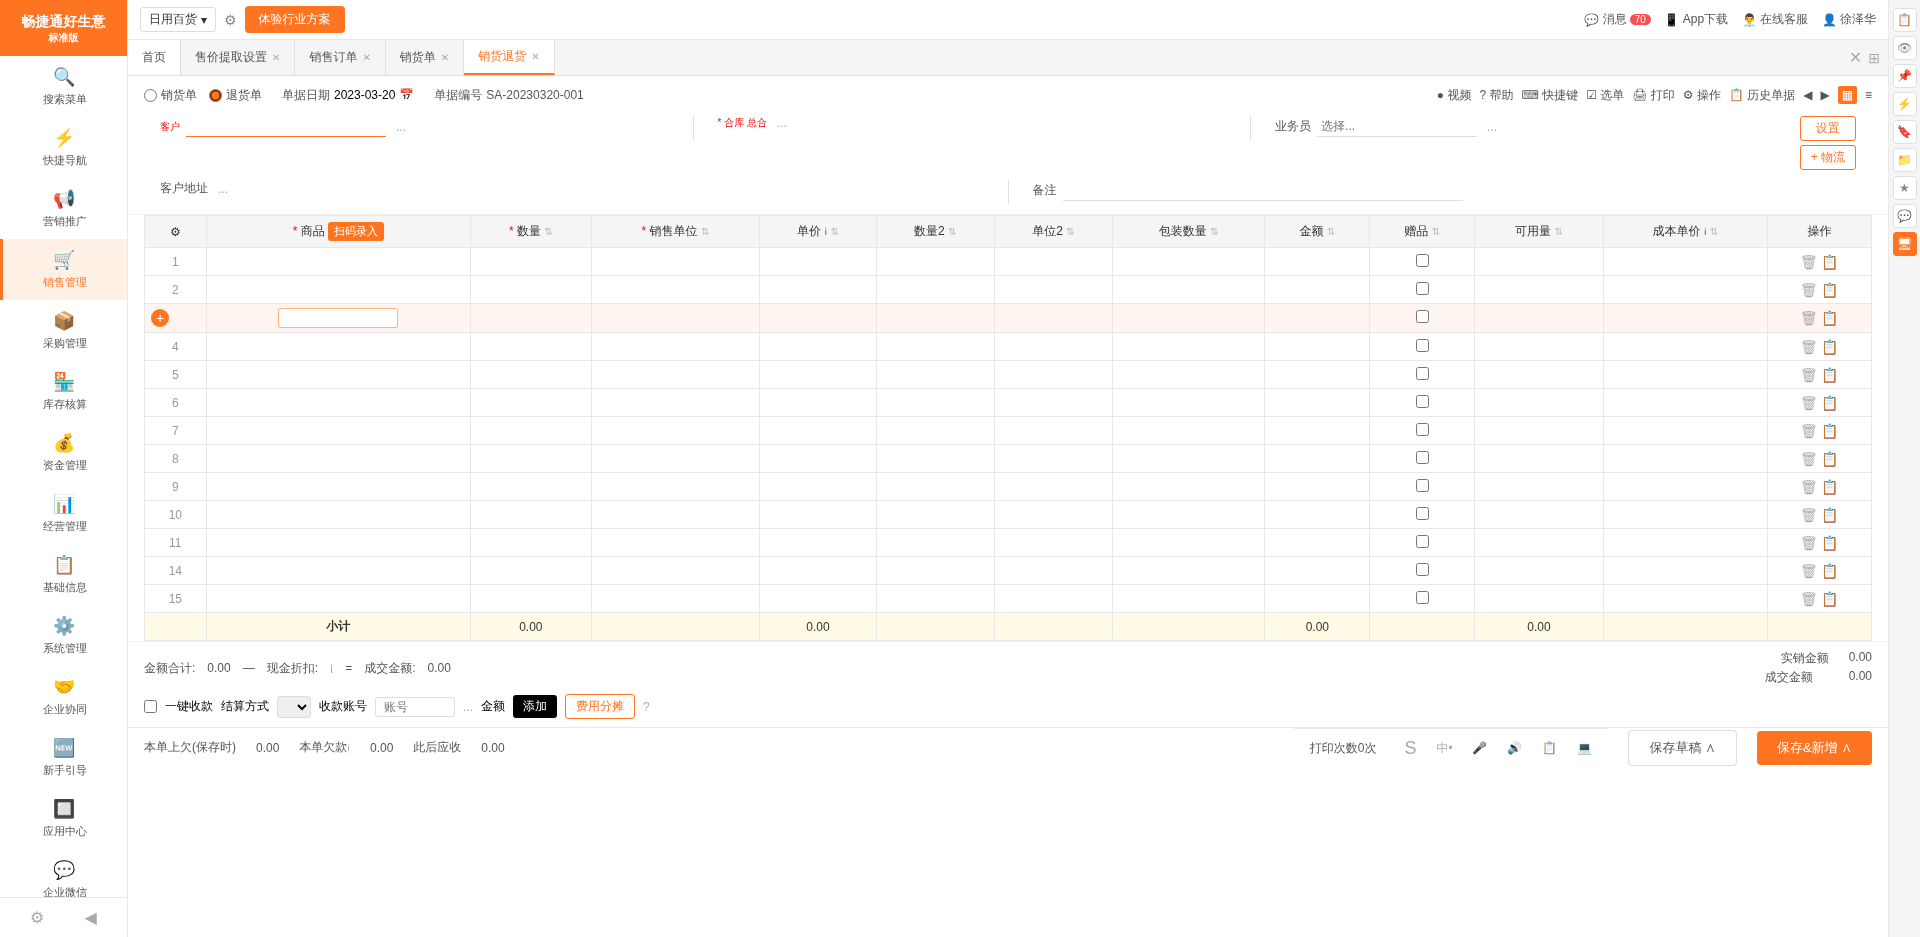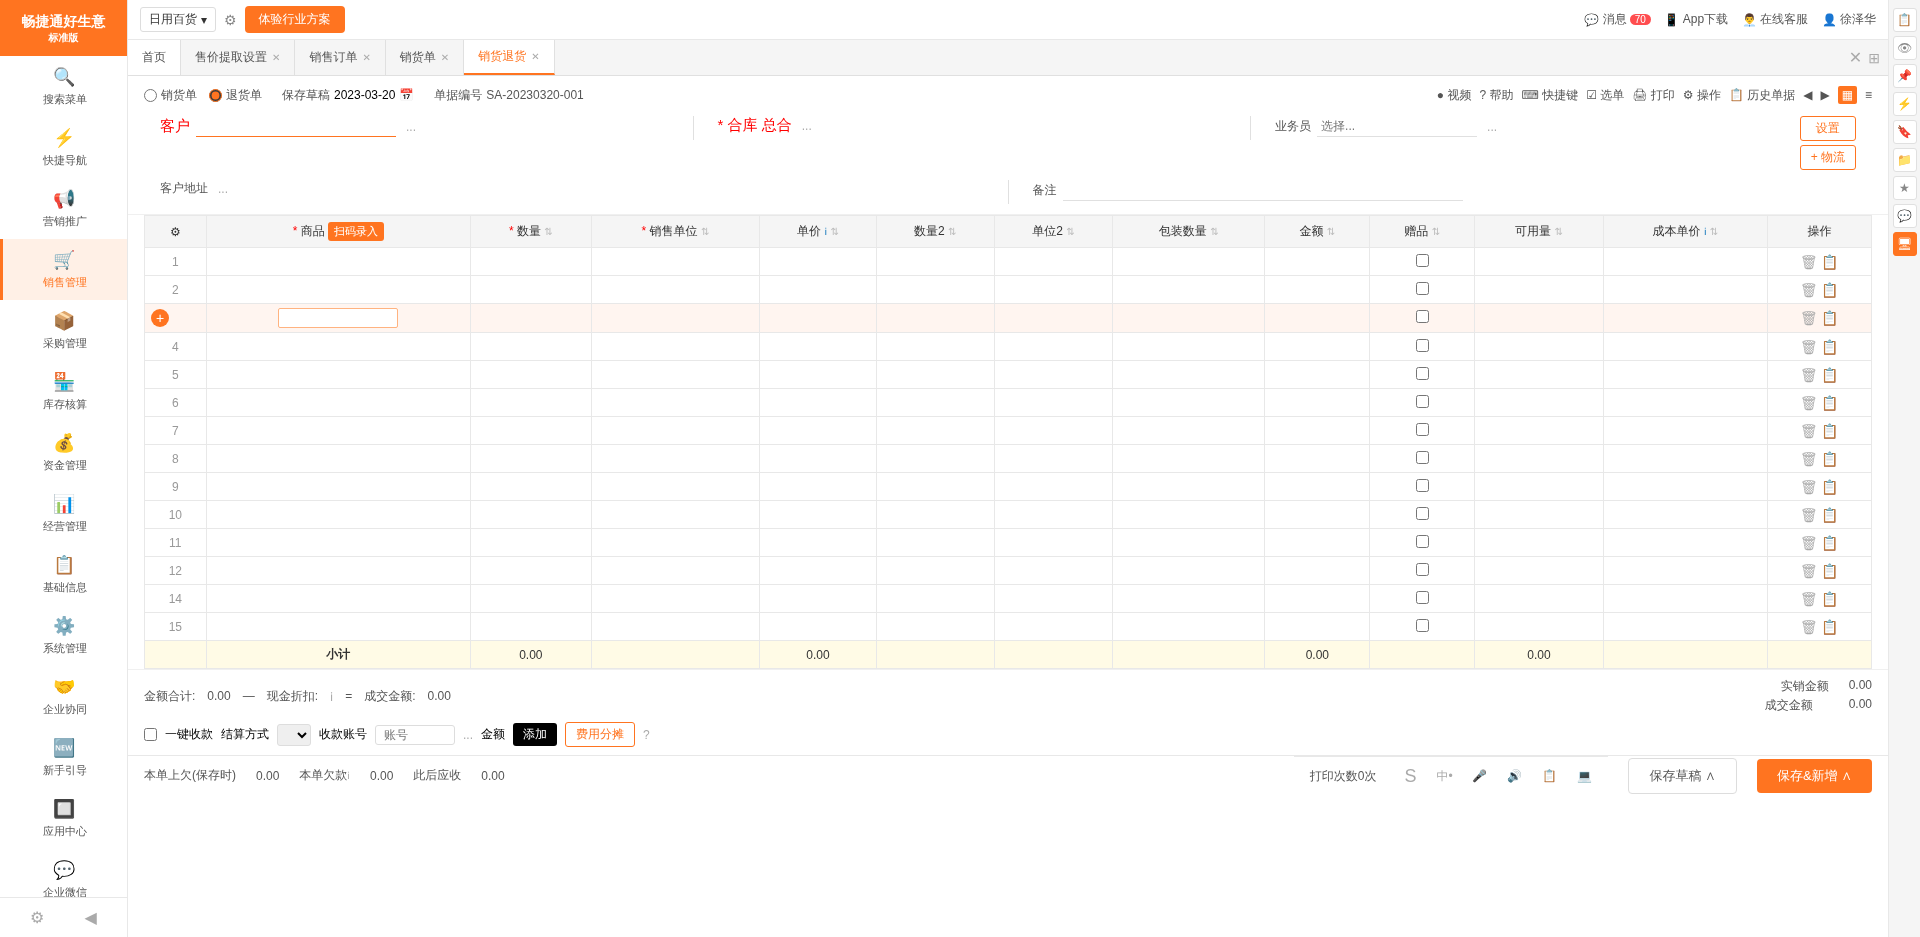--- a/index.html
+++ b/index.html
@@ -242,7 +242,7 @@
           </label>
         </div>
         <div class="date-field">
-          <span class="field-label-gray">保存草稿</span>
+          <span class="field-label-gray">单据日期</span>
           <span>2023-03-20</span>
           <span style="cursor:pointer;">📅</span>
         </div>

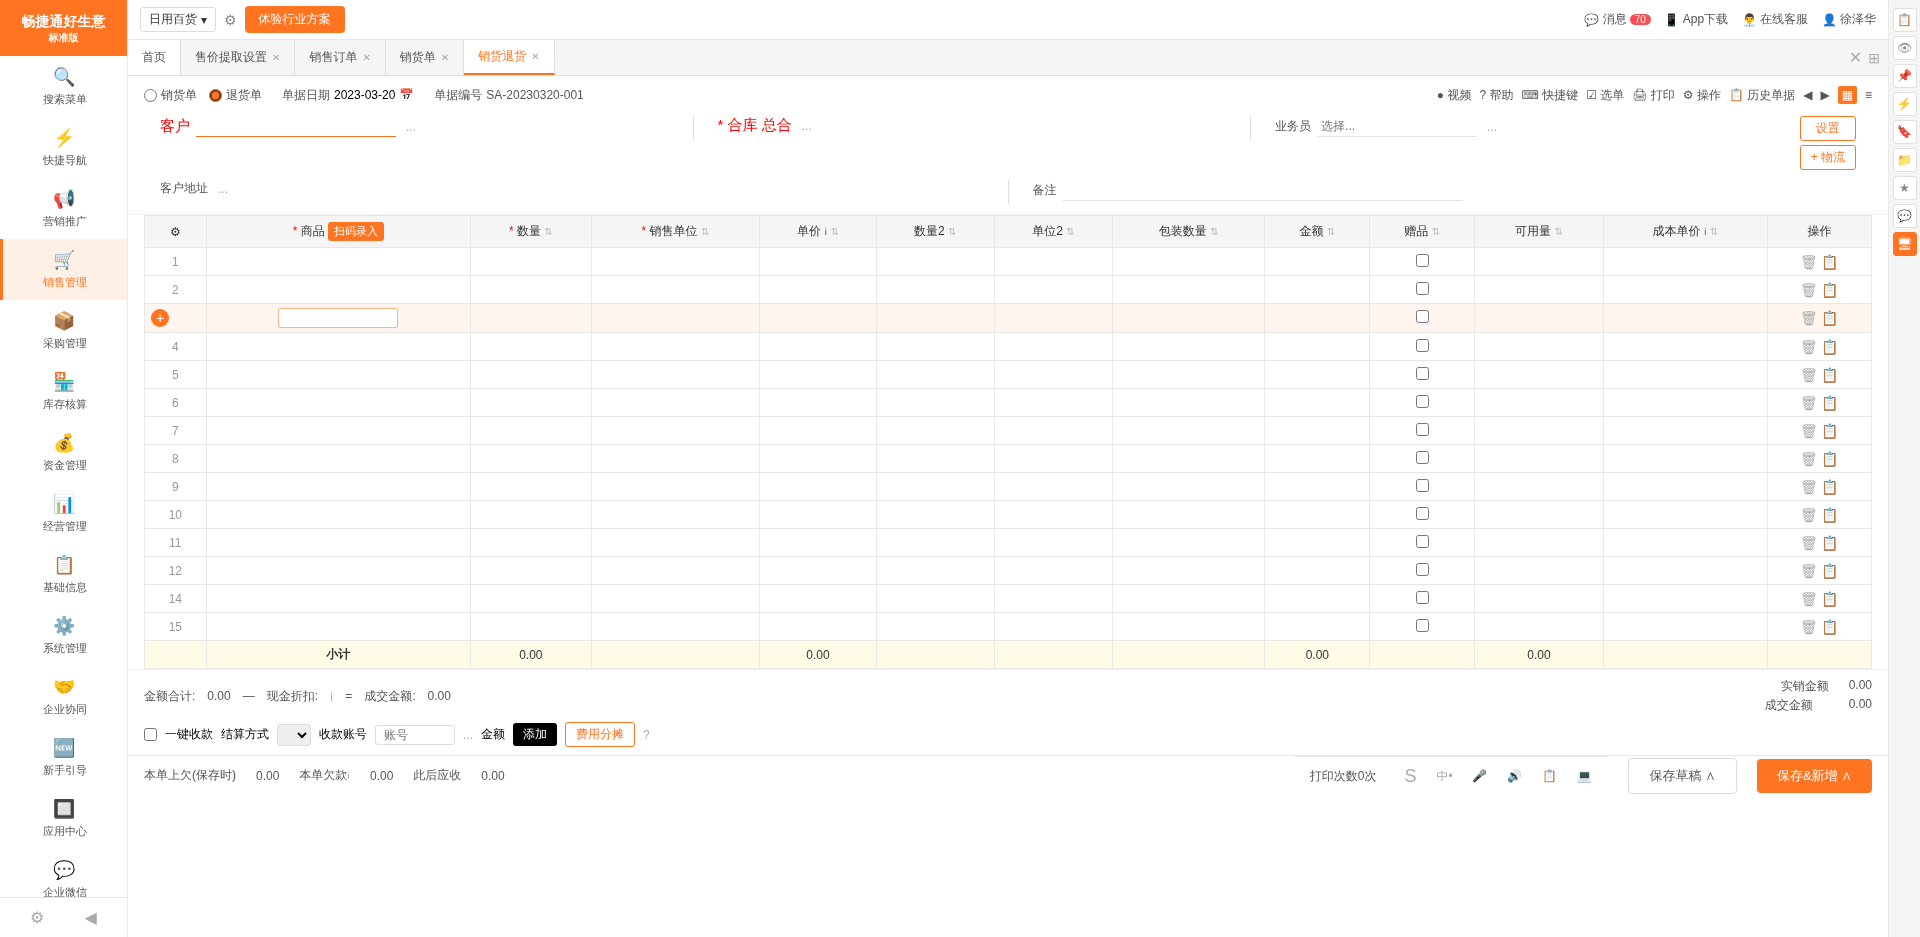--- a/index.html
+++ b/index.html
@@ -48,7 +48,7 @@
     .date-field { display: flex; align-items: center; gap: 4px; font-size: 12px; }
     .doc-num { display: flex; align-items: center; gap: 4px; font-size: 12px; color: #555; }
     .toolbar-right { margin-left: auto; display: flex; align-items: center; gap: 8px; font-size: 12px; color: #555; }
-    .field-label { color: #f00; font-size: 15px; }
+    .field-label { color: #f00; font-size: 10px; }
     .field-label-gray { color: #555; font-size: 12px; }
     .field-input { border: none; border-bottom: 1px solid #e0e0e0; width: 160px; padding: 3px 4px; font-size: 12px; outline: none; color: #333; }
     .field-dots { color: #aaa; margin-left: 4px; cursor: pointer; font-size: 12px; }

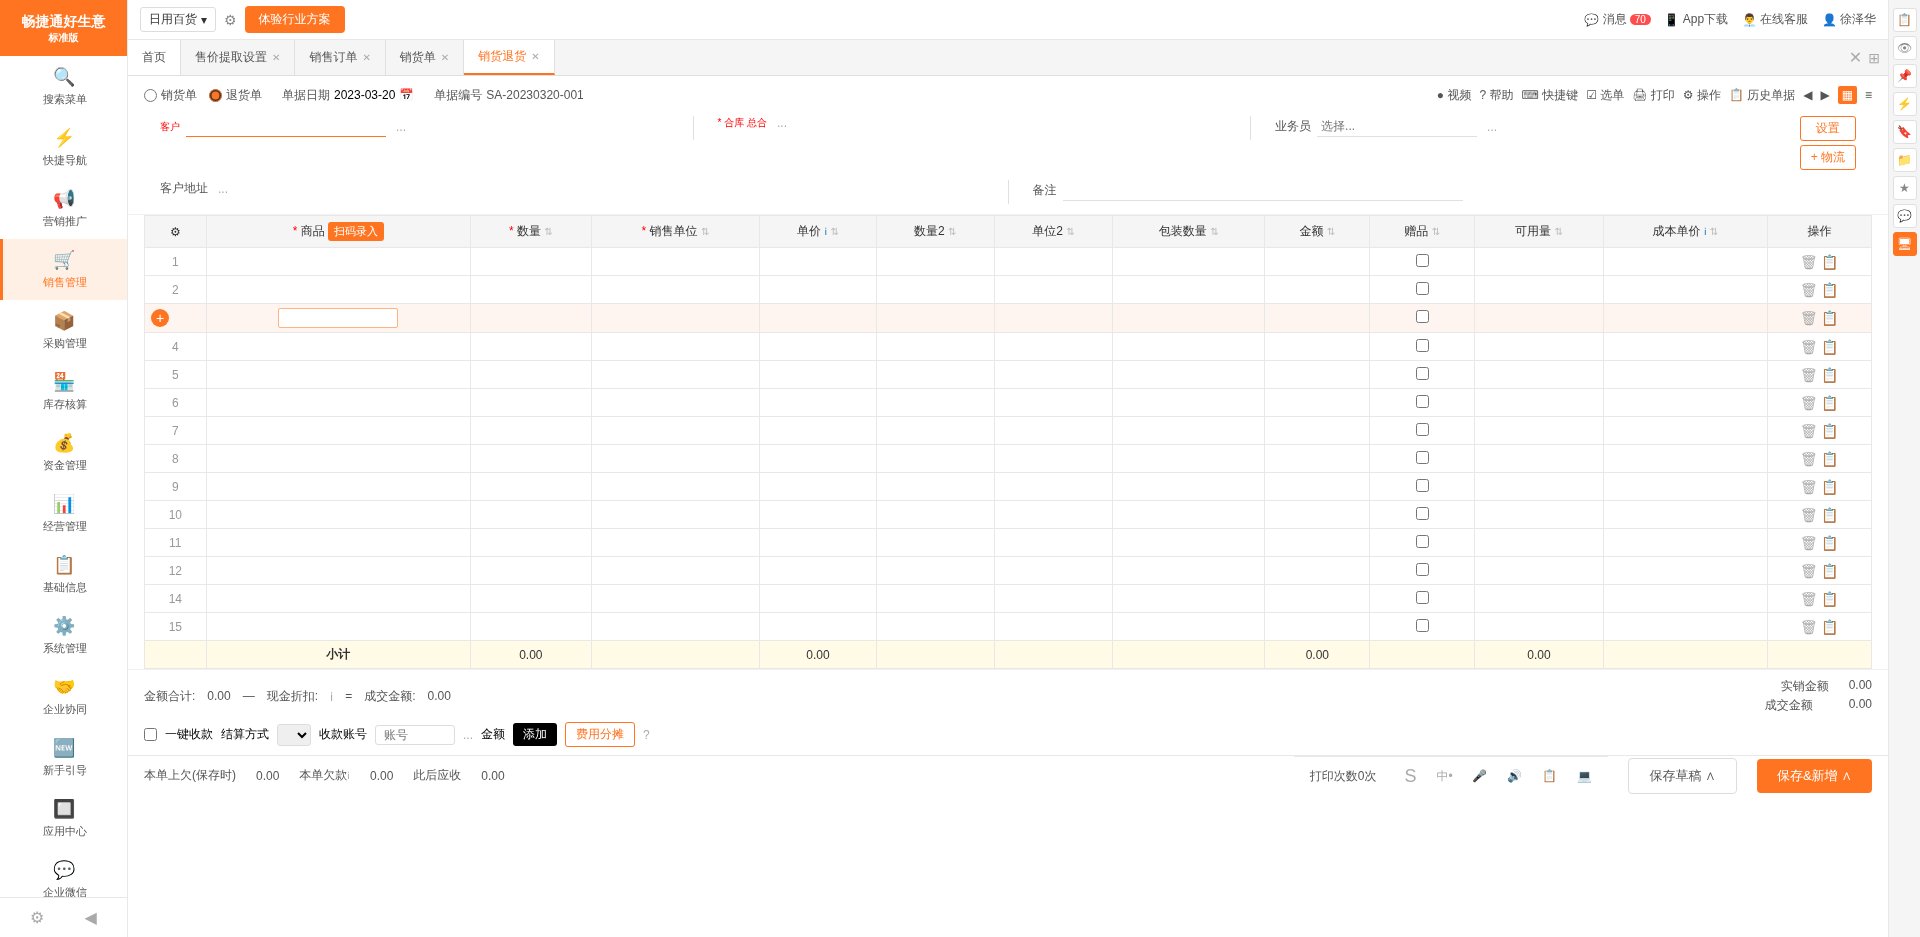--- a/index.html
+++ b/index.html
@@ -546,26 +546,6 @@
               </td>
             </tr>
             <tr>
-              <td><span style="color:#999">12</span></td>
-              <td></td>
-              <td></td>
-              <td></td>
-              <td></td>
-              <td></td>
-              <td></td>
-              <td></td>
-              <td></td>
-              <td class="checkbox-cell"><input type="checkbox" style=""></td>
-              <td></td>
-              <td></td>
-              <td>
-                <div class="table-action">
-                  <span class="icon-del">🗑</span>
-                  <span class="icon-copy">📋</span>
-                </div>
-              </td>
-            </tr>
-            <tr>
               <td><span style="color:#999">14</span></td>
               <td></td>
               <td></td>

